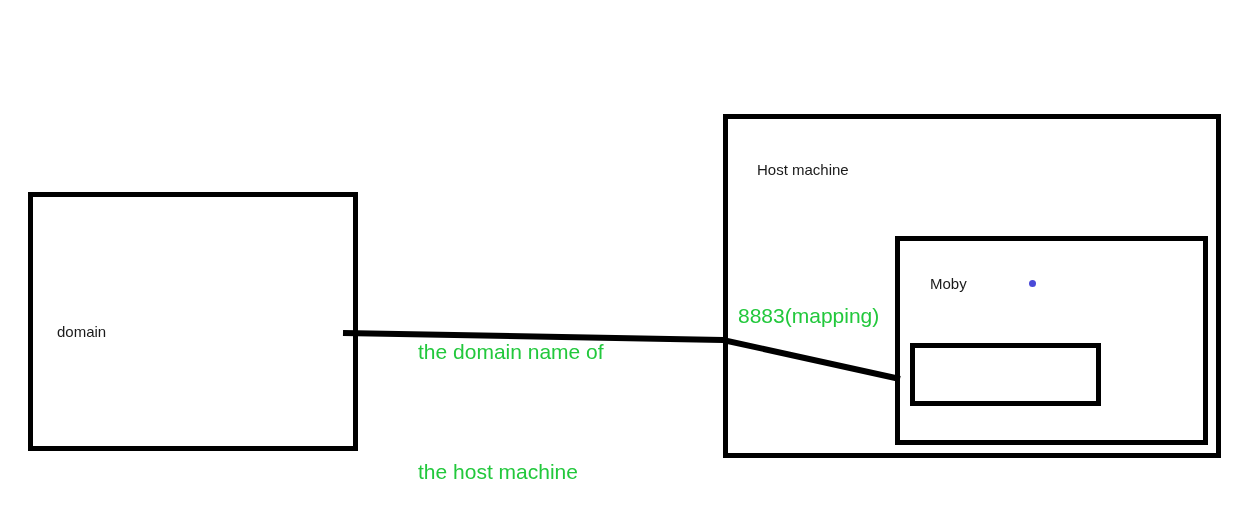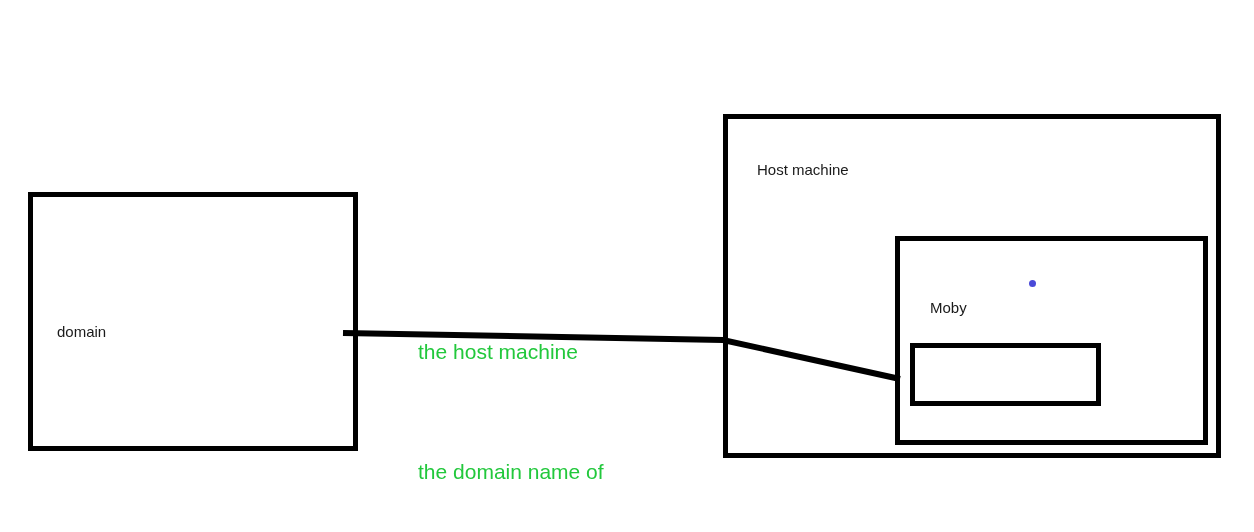--- a/index.html
+++ b/index.html
@@ -65,7 +65,7 @@
 
   #transparent-mode-label { left: 57px;  top: 232px; }
   #host-machine-label     { left: 757px; top: 150px; }
-  #moby-label             { left: 930px; top: 264px; margin-top: 24px; }
+  #moby-label             { left: 930px; top: 264px; }
   #edge-hub-label         { left: 935px; top: 367px; }
 
   #domain-name-label { left: 418px; top: 252px; }

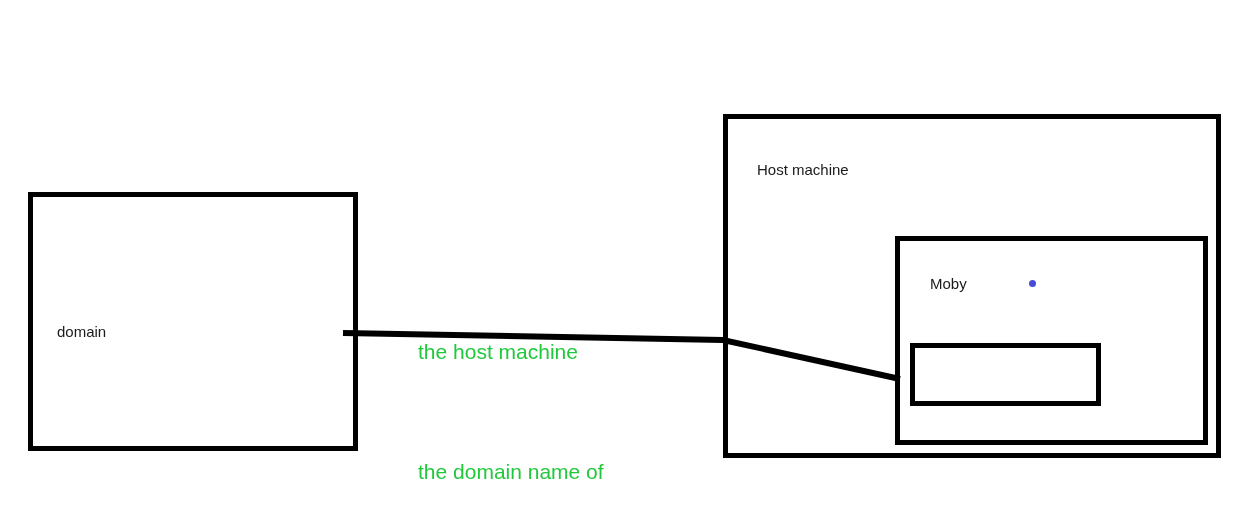--- a/index.html
+++ b/index.html
@@ -102,6 +102,7 @@
     <div>the domain name of</div>
   </div>
 
+  <div class="edge-label green" id="mapping-label">8883(mapping)</div>
 
 </div>
 

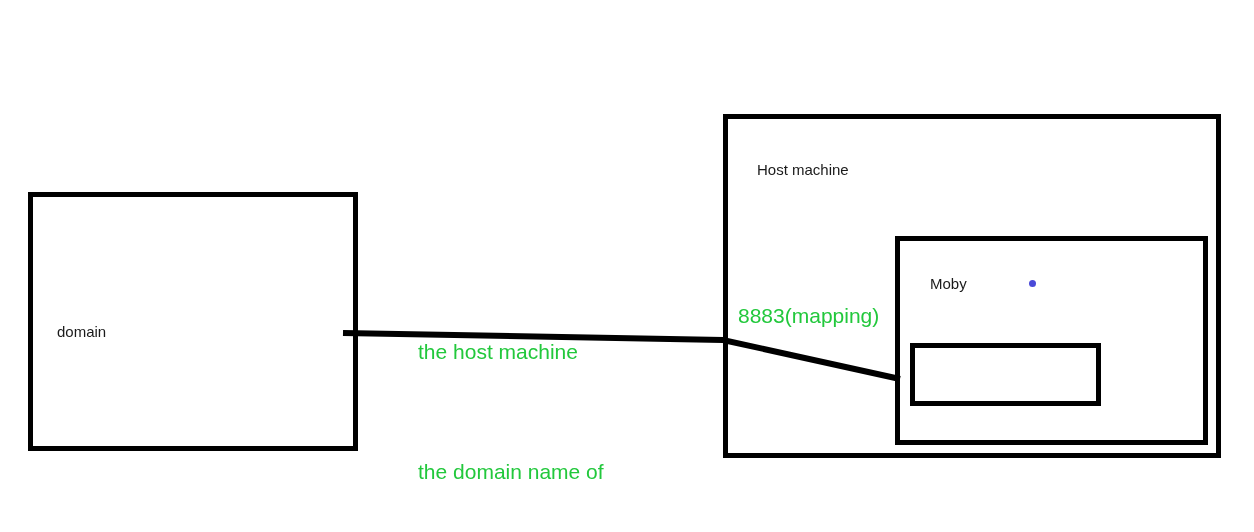--- a/index.html
+++ b/index.html
@@ -98,8 +98,8 @@
   <div class="box" id="edge-hub-box"></div>
 
   <div class="edge-label green" id="domain-name-label">
+    <div>the domain name of</div>
     <div>the host machine</div>
-    <div>the domain name of</div>
   </div>
 
   <div class="edge-label green" id="mapping-label">8883(mapping)</div>

